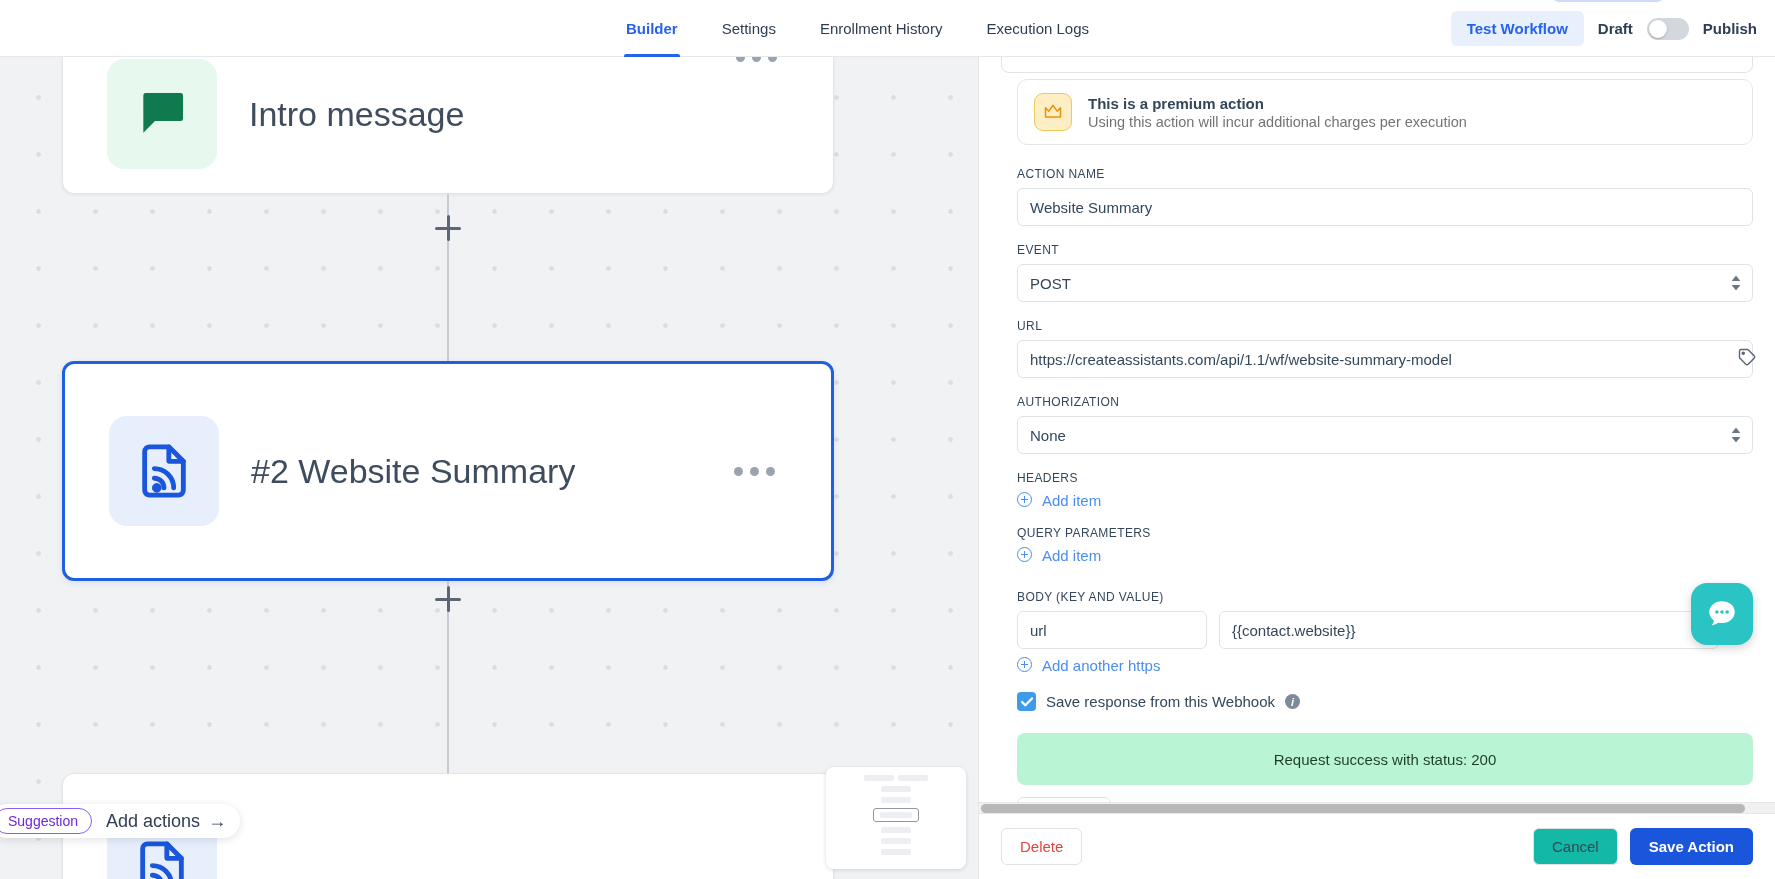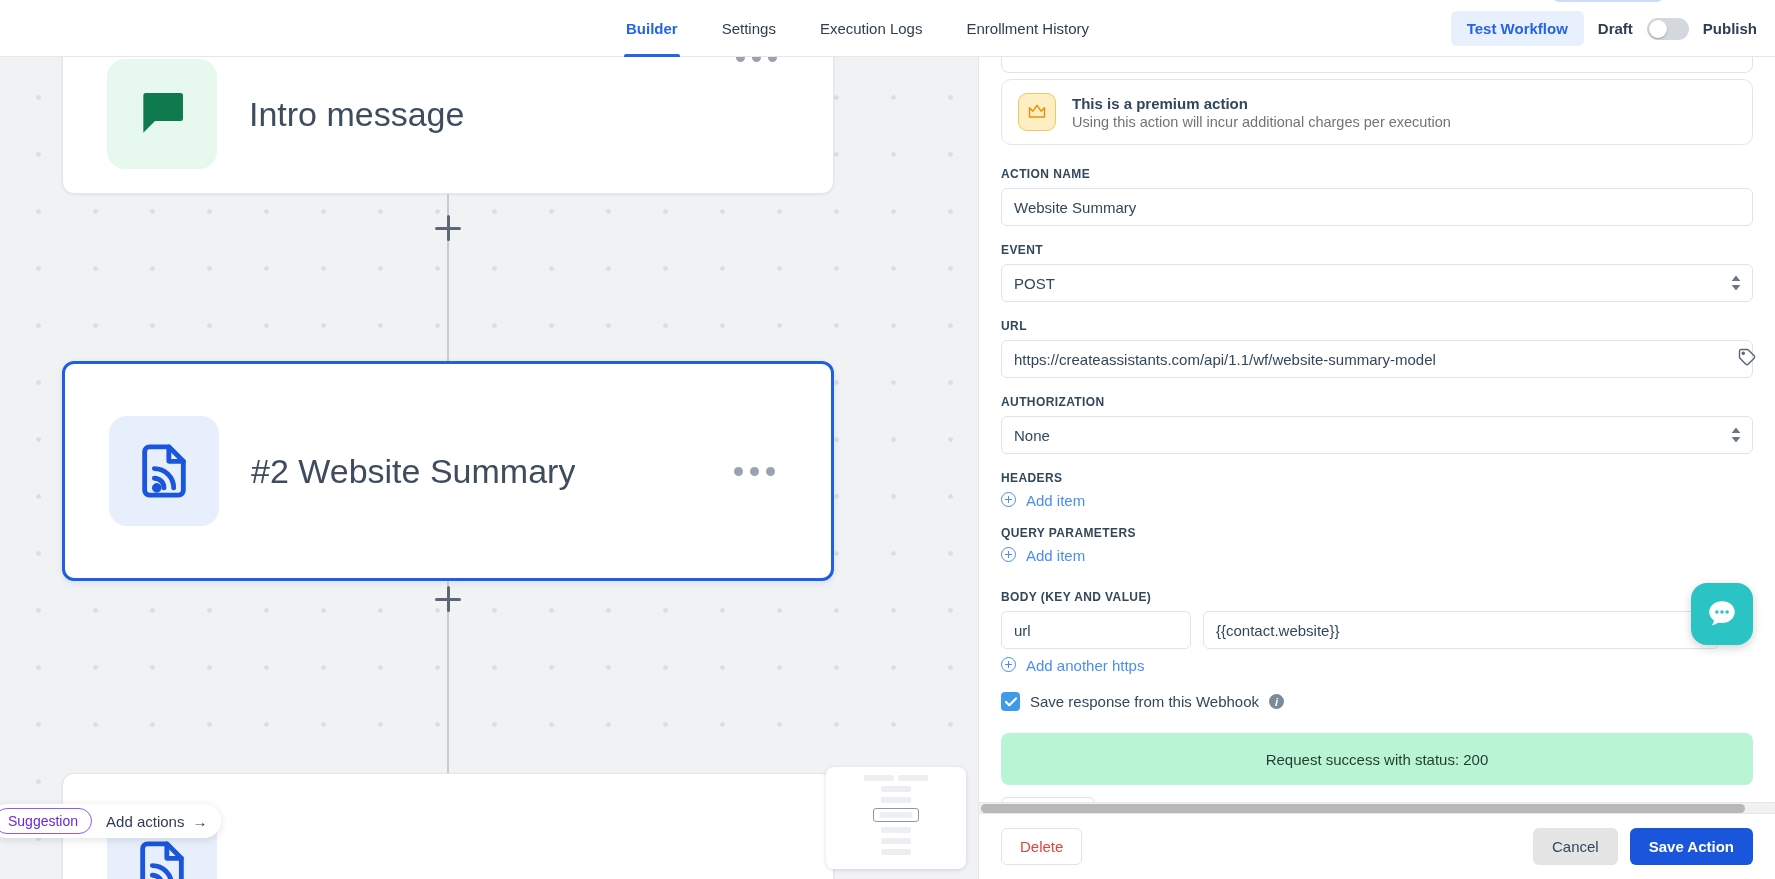--- a/index.html
+++ b/index.html
@@ -267,8 +267,8 @@
     <div class="nav-tabs">
       <div class="nav-tab active">Builder</div>
       <div class="nav-tab">Settings</div>
+      <div class="nav-tab">Enrollment History</div>
       <div class="nav-tab">Execution Logs</div>
-      <div class="nav-tab">Enrollment History</div>
     </div>
     <div class="nav-right">
       <button class="test-workflow-btn">Test Workflow</button>

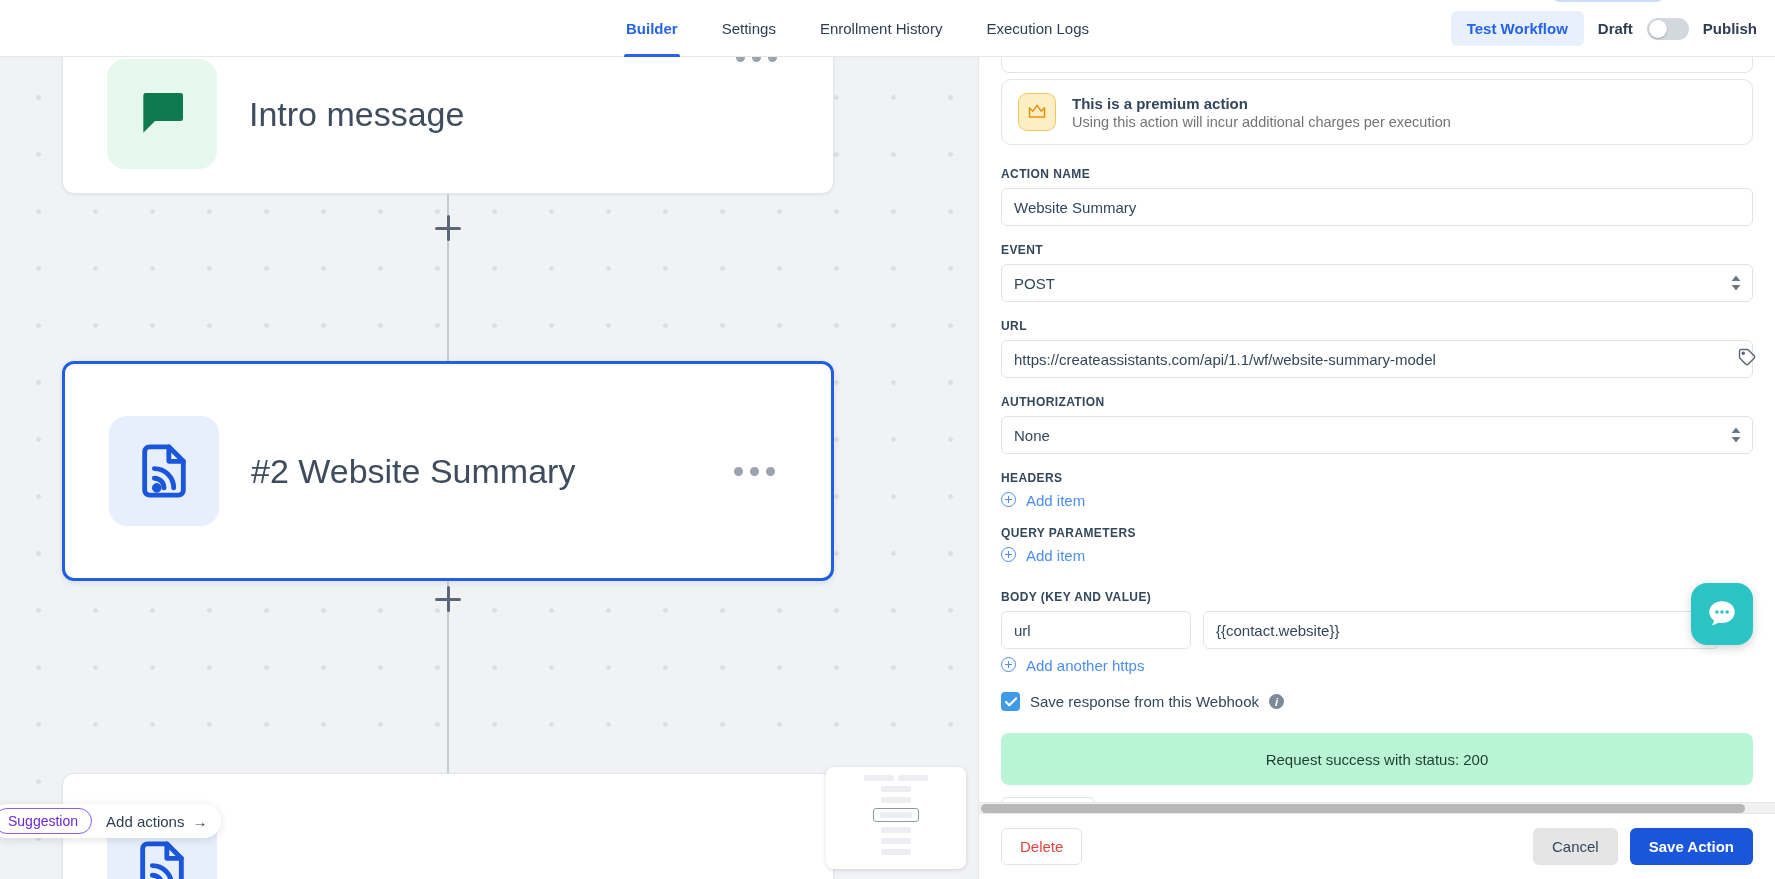--- a/index.html
+++ b/index.html
@@ -142,7 +142,7 @@
     display: flex; flex-direction: column;
   }
   .panel-body { flex: 1; overflow: hidden; position: relative; padding: 0 0 0 0; }
-  .panel-inner { padding: 0 22px 0 22px; }
+  .panel-inner { padding: 0 22px 0 38px; }
 
   .panel-top-cut {
     height: 22px; overflow: hidden; position: relative;

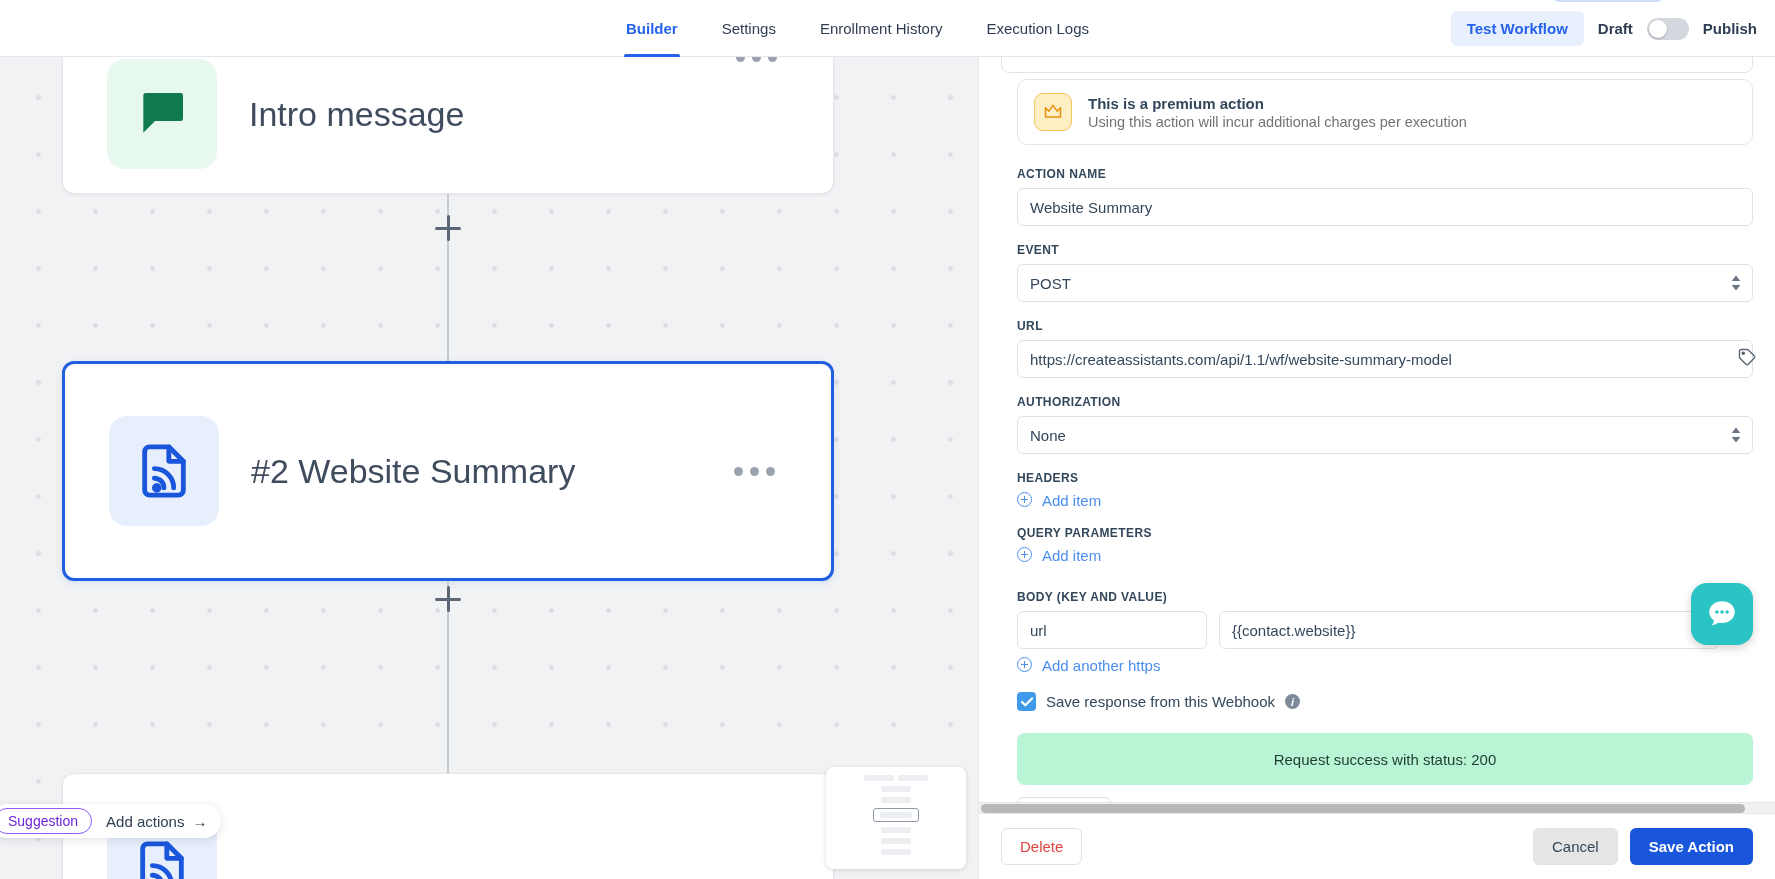--- a/index.html
+++ b/index.html
@@ -166,7 +166,7 @@
   .premium-sub { font-size: 14.5px; color: #737373; margin-top: 2px; }
 
   .field-label {
-    font-size: 12px; font-weight: 700; letter-spacing: .4px; color: #33475b;
+    font-size: 12px; font-weight: 400; letter-spacing: .4px; color: #33475b;
     text-transform: uppercase; margin-bottom: 7px;
   }
   .field-group { margin-bottom: 17px; }

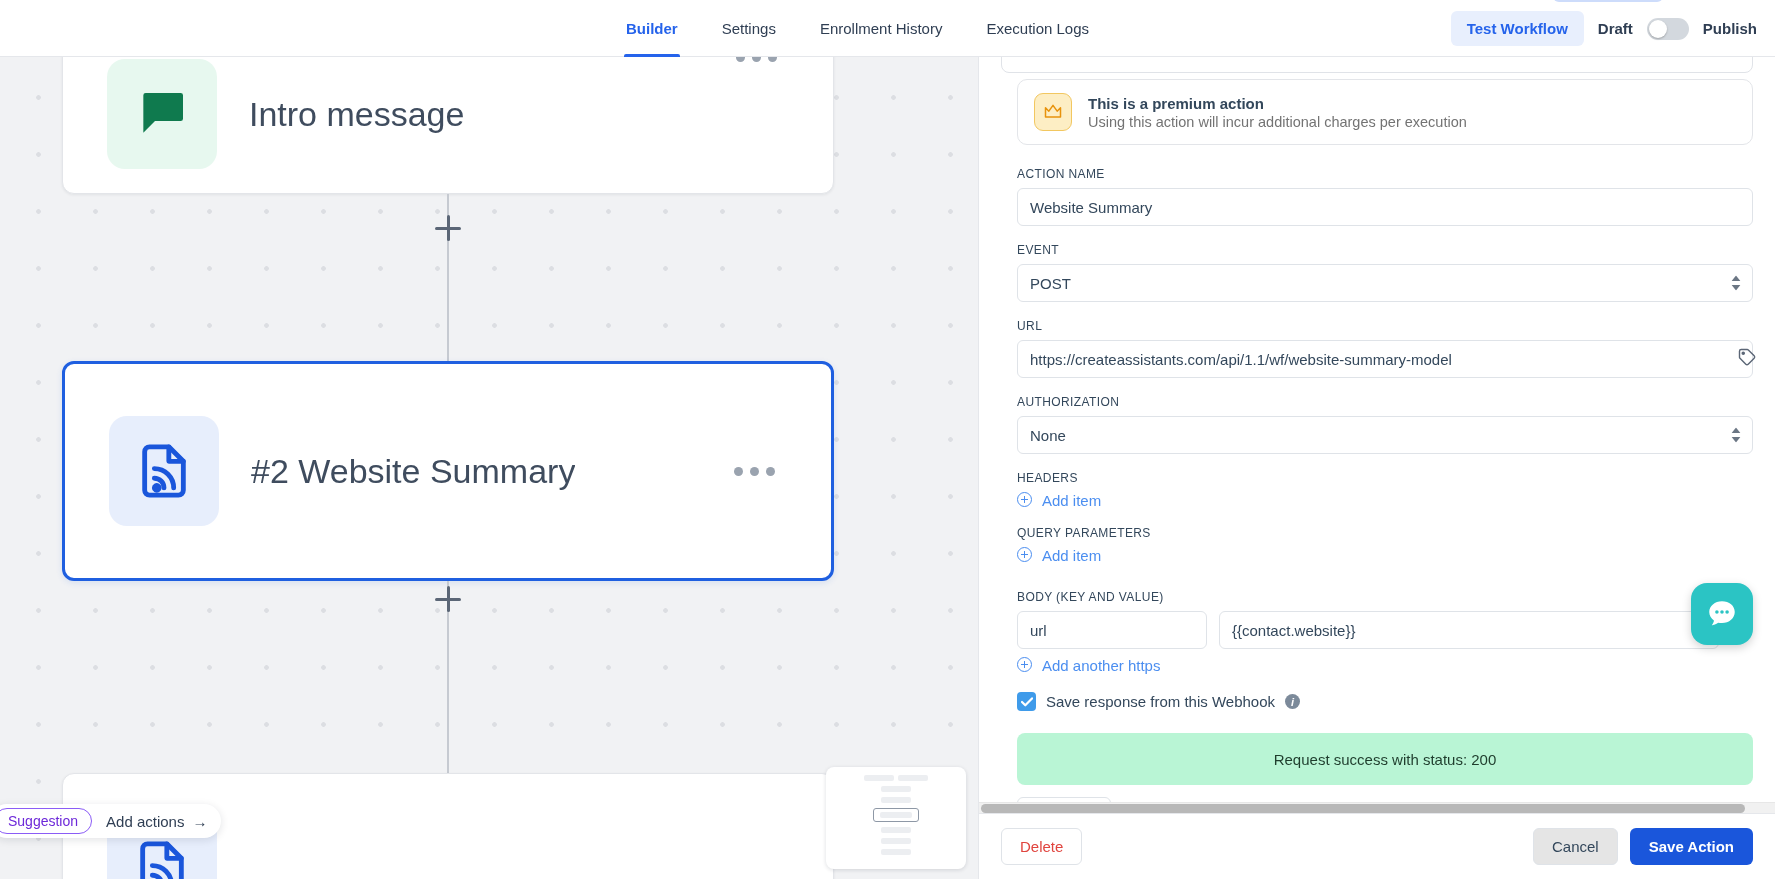--- a/index.html
+++ b/index.html
@@ -120,7 +120,7 @@
     border-radius: 14px; padding: 4px 13px; white-space: nowrap; cursor: pointer;
   }
   .add-actions {
-    font-size: 15px; color: #2f3e53; margin-left: 14px; white-space: nowrap; cursor: pointer;
+    font-size: 18px; color: #2f3e53; margin-left: 14px; white-space: nowrap; cursor: pointer;
     display: flex; align-items: flex-end; gap: 8px;
   }
 

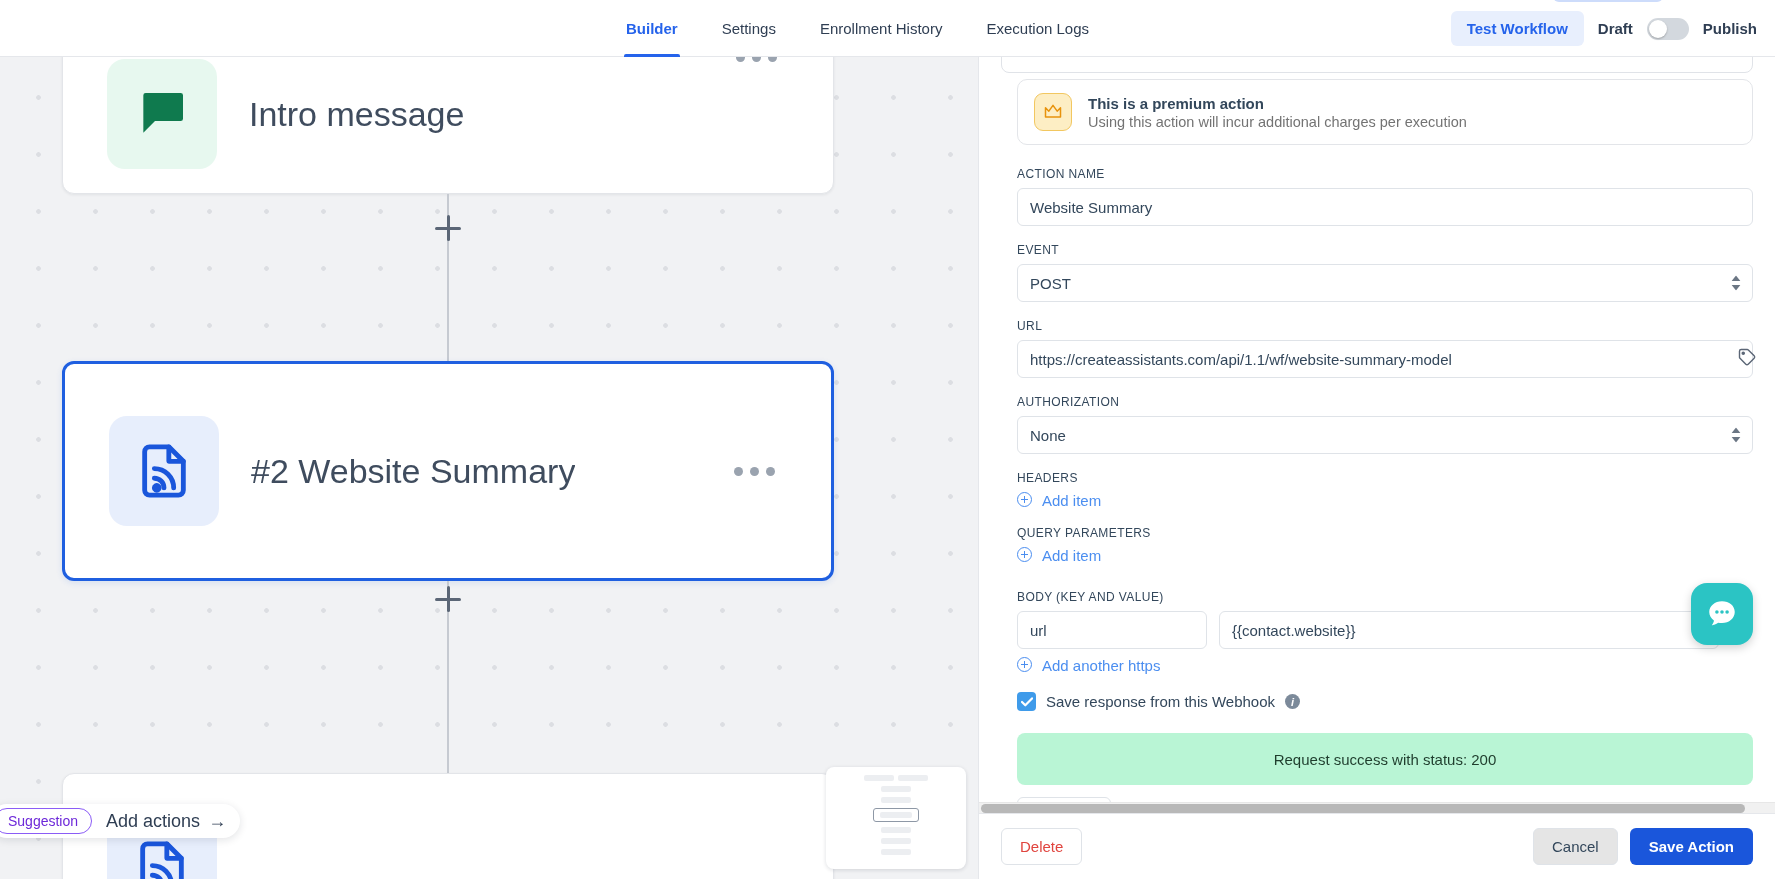--- a/index.html
+++ b/index.html
@@ -247,7 +247,7 @@
     white-space: nowrap;
   }
   .btn-delete { color: #e0443e; border-color: #dfe3e8; background: #fff; }
-  .btn-cancel { color: #33475b; border-color: #dfe3e8; background: #e5e5e5; margin-left: auto; }
+  .btn-cancel { color: #33475b; border-color: #dfe3e8; background: #14b8a6; margin-left: auto; }
   .btn-save { color: #fff; background: #1a56db; margin-left: 12px; font-weight: 600; }
 
   .chat-fab {

